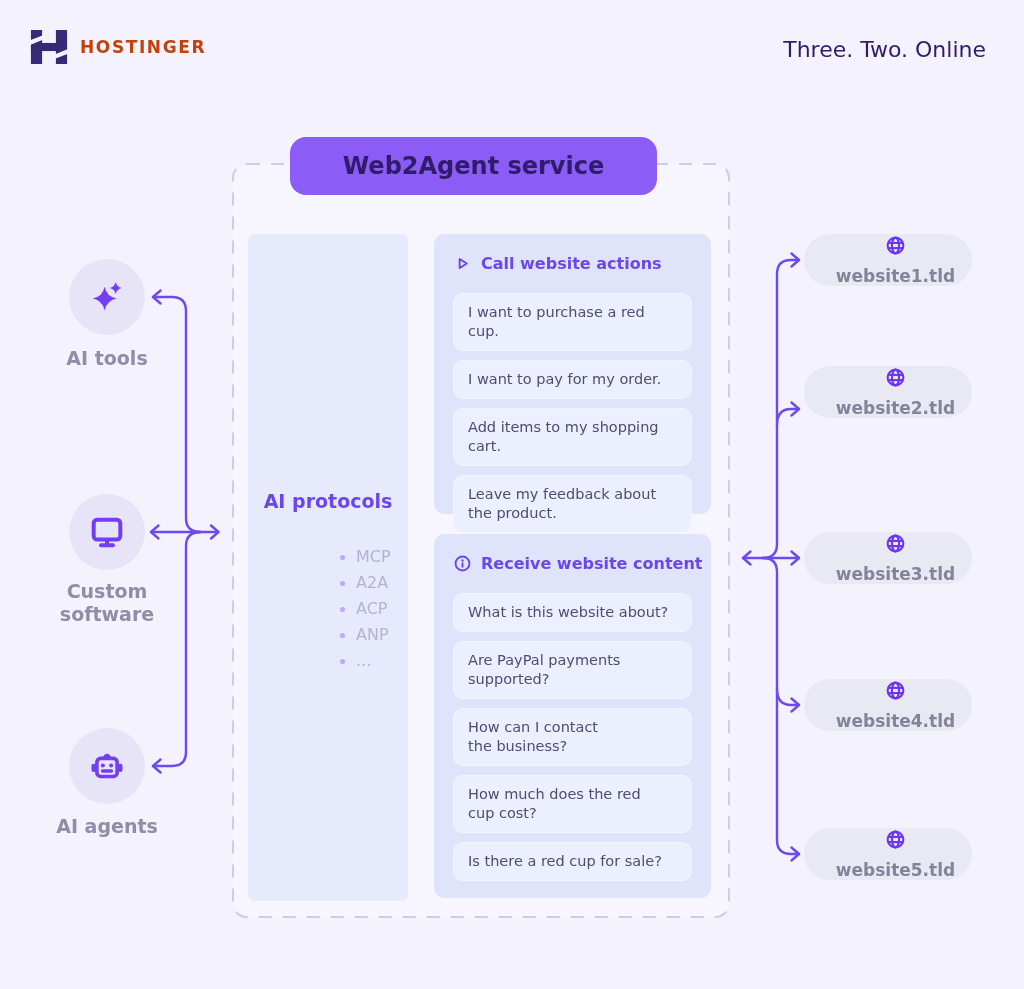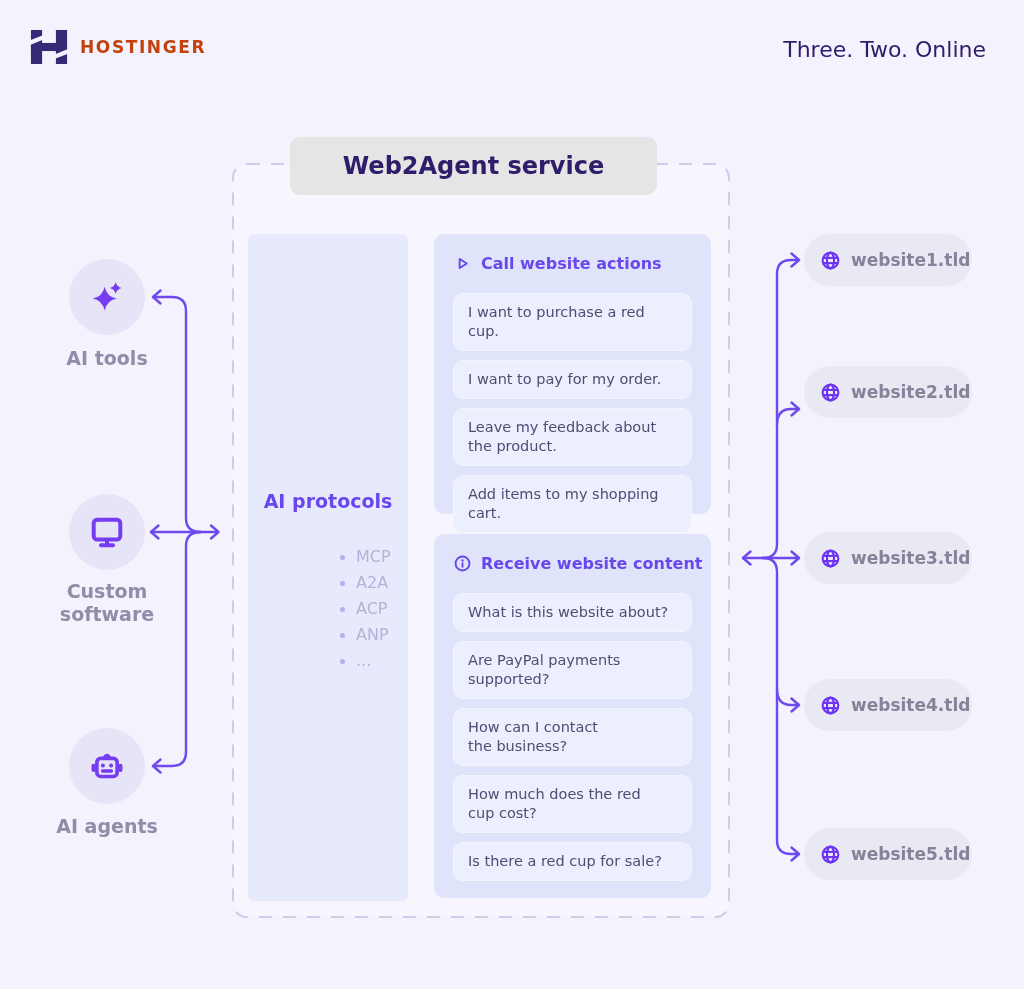--- a/index.html
+++ b/index.html
@@ -18,7 +18,7 @@
   .layer { position:absolute; left:0; top:0; width:100%; height:100%; z-index:2; }
 
   .service-title-box { position:absolute; left:290px; top:137px; width:367px; height:58px;
-    background:#e5e5e5; border-radius:10px; display:flex; align-items:center; justify-content:center; }
+    background:#8b5cf6; border-radius:16px; display:flex; align-items:center; justify-content:center; }
   .service-title { font-size:24px; font-weight:700; color:#2f1c6a; }
 
   .protocols-panel { position:absolute; left:248px; top:234px; width:160px; height:667px;

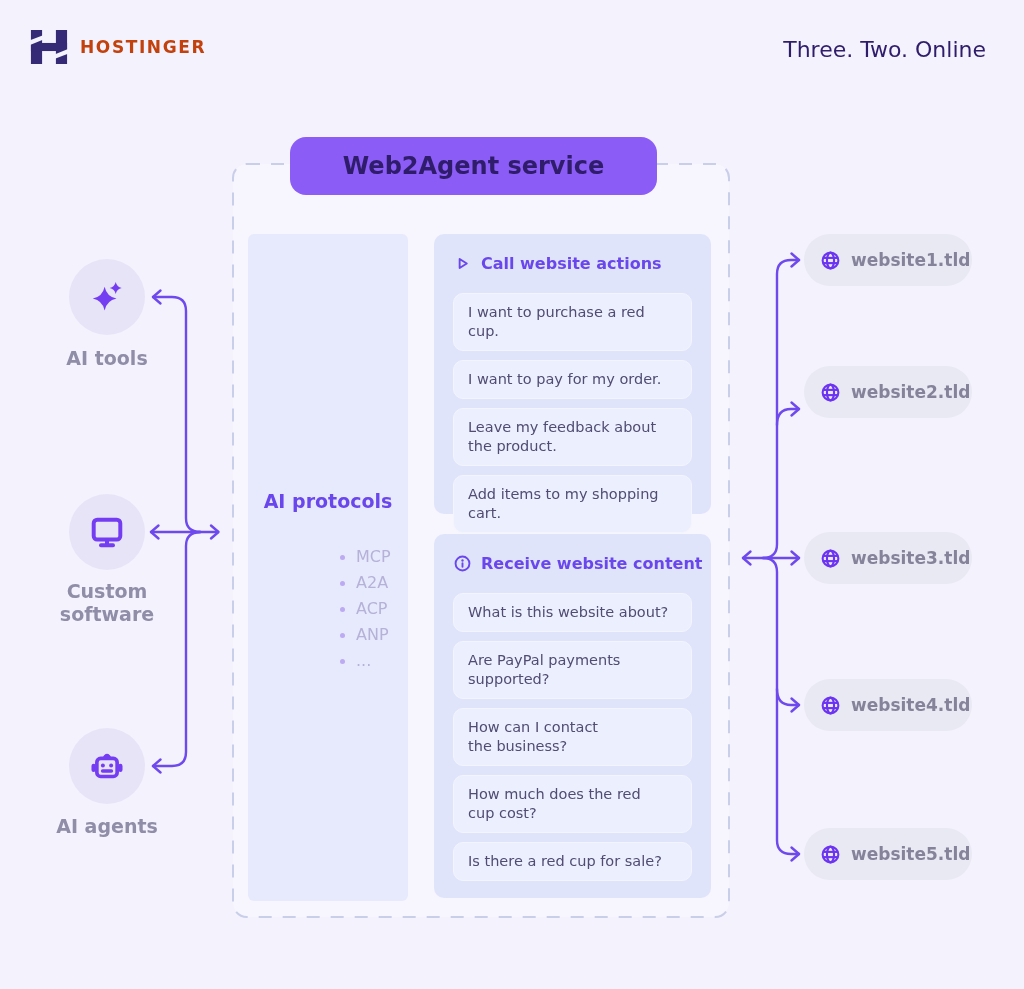--- a/index.html
+++ b/index.html
@@ -46,7 +46,7 @@
     font-size:19px; font-weight:600; color:#8f8da7; line-height:23px; }
 
   .pill { position:absolute; left:804px; width:168px; height:52px; border-radius:26px;
-    background:#e9e9f4; display:flex; align-items:center; padding-left:15px; gap:9px; }
+    background:#e9e9f4; display:flex; align-items:center; padding-left:15px; gap:9px;flex-direction:column; }
   .pill .t { font-size:17px; font-weight:600; color:#84839a; }
 
   .icon { display:block; flex:none; }

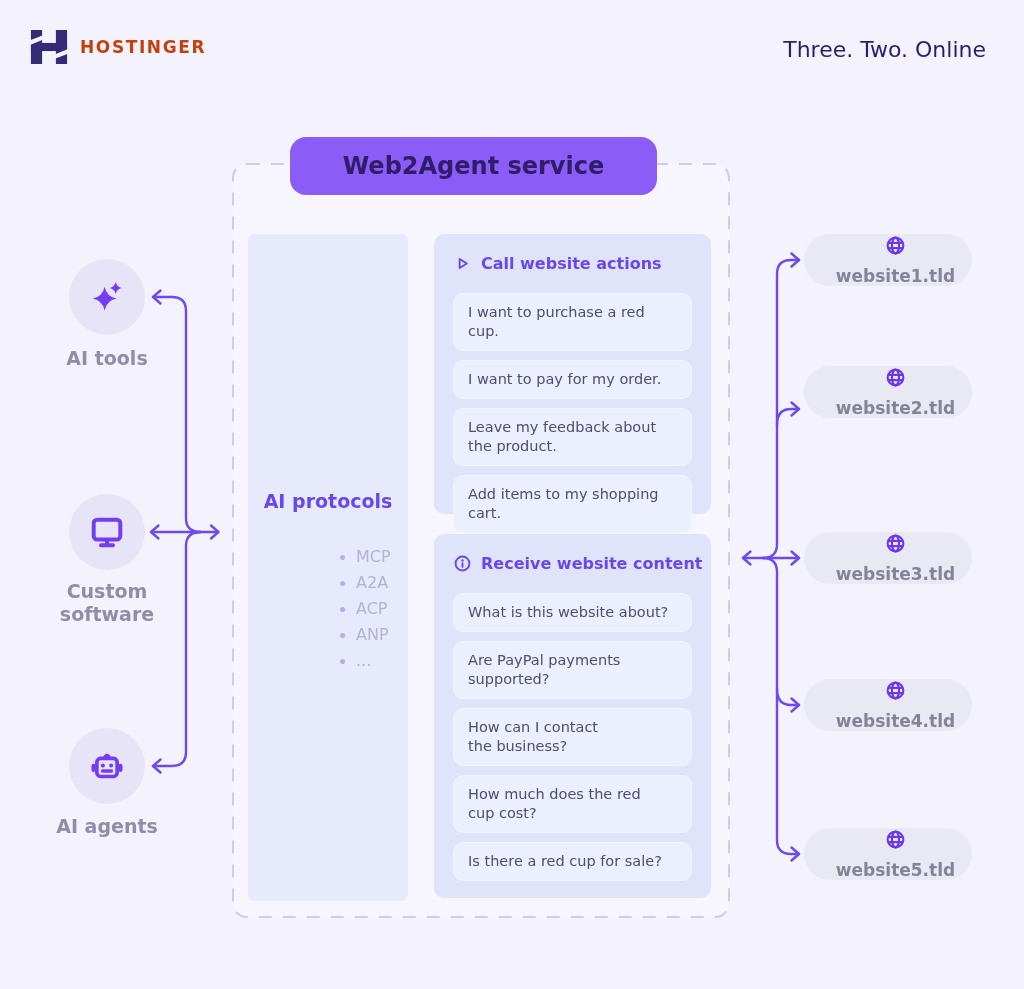--- a/index.html
+++ b/index.html
@@ -125,9 +125,9 @@
       <div class="bubbles">
         <div class="bubble">I want to purchase a red cup.</div>
         <div class="bubble">I want to pay for my order.</div>
+        <div class="bubble">Add items to my shopping cart.</div>
         <div class="bubble">Leave my feedback about
 the product.</div>
-        <div class="bubble">Add items to my shopping cart.</div>
       </div>
     </div>
 

